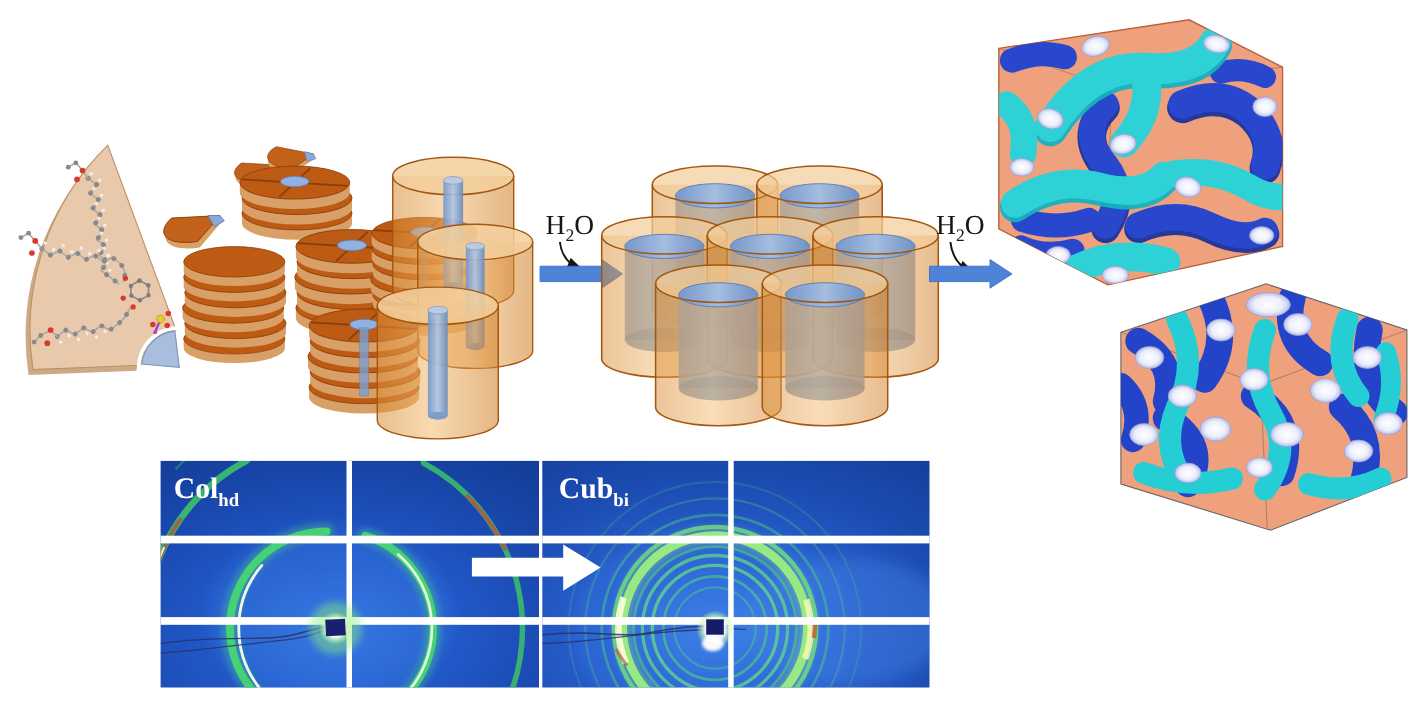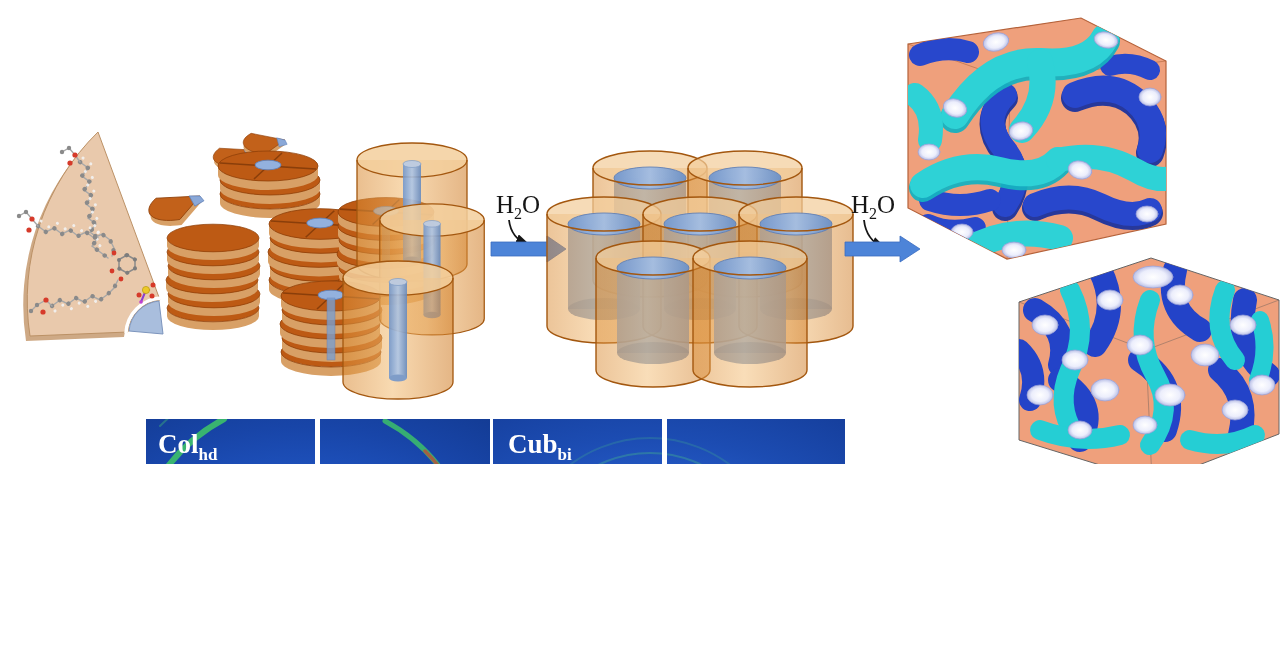--- a/index.html
+++ b/index.html
@@ -3,7 +3,7 @@
 <meta charset="utf-8">
 <style>
   html,body{margin:0;padding:0;background:#ffffff;}
-  .canvas{position:relative;width:1283px;height:464px;overflow:hidden;
+  .canvas{position:relative;width:1283px;height:625px;overflow:hidden;
           font-family:"Liberation Serif",serif;border-radius:11px;}
   .canvas svg{position:absolute;left:0;top:0;}
   text{user-select:none;}

